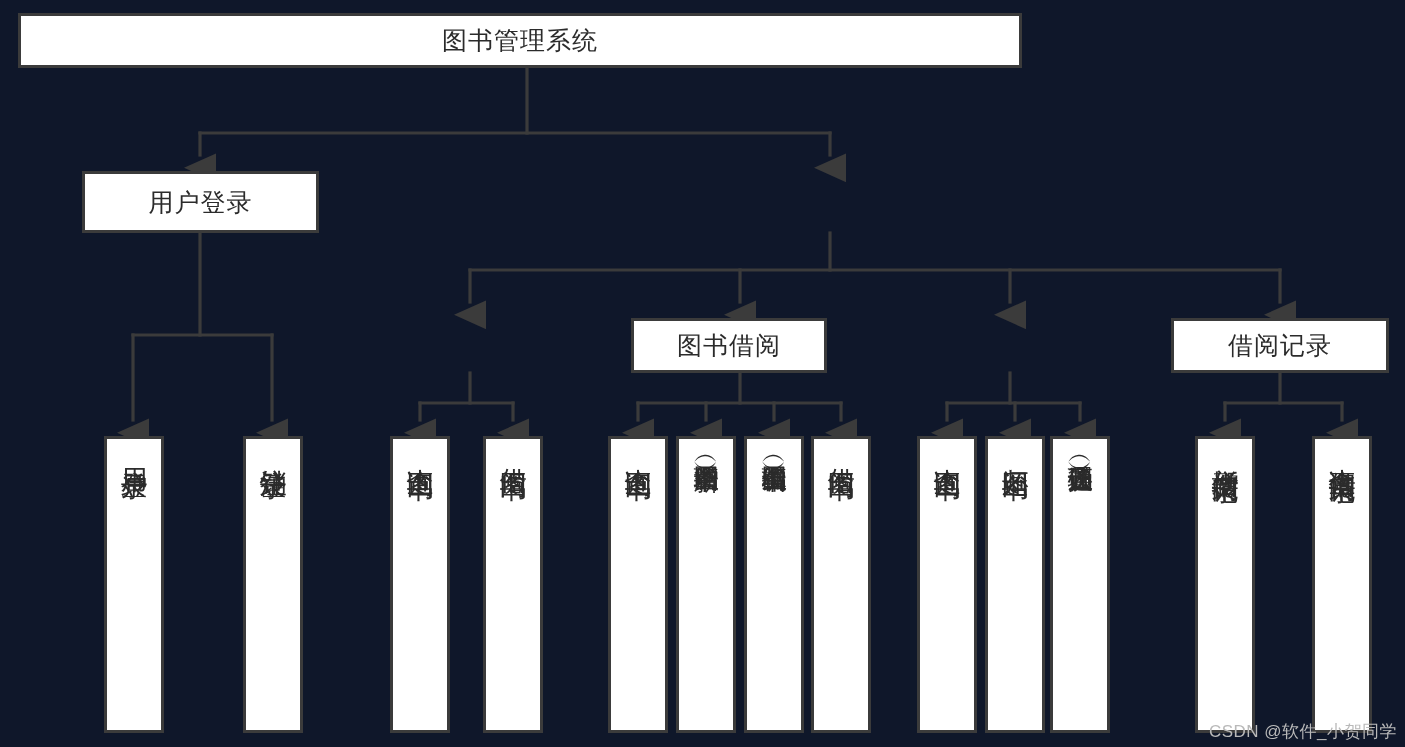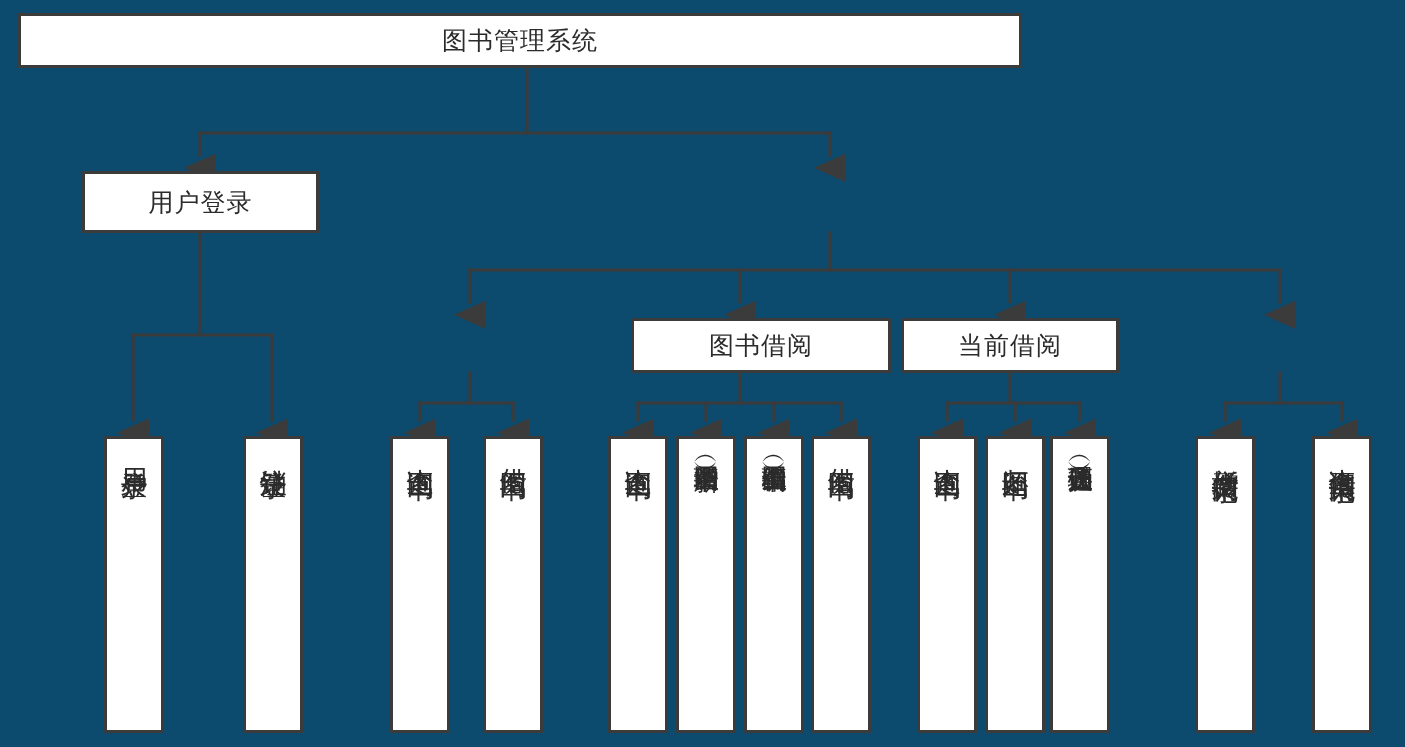--- a/index.html
+++ b/index.html
@@ -11,7 +11,7 @@
     position: relative;
     width: 1405px;
     height: 747px;
-    background: #0c4a6e;
+    background: #0f172a;
     font-family: "Liberation Sans", "DejaVu Sans", sans-serif;
     overflow: hidden;
   }

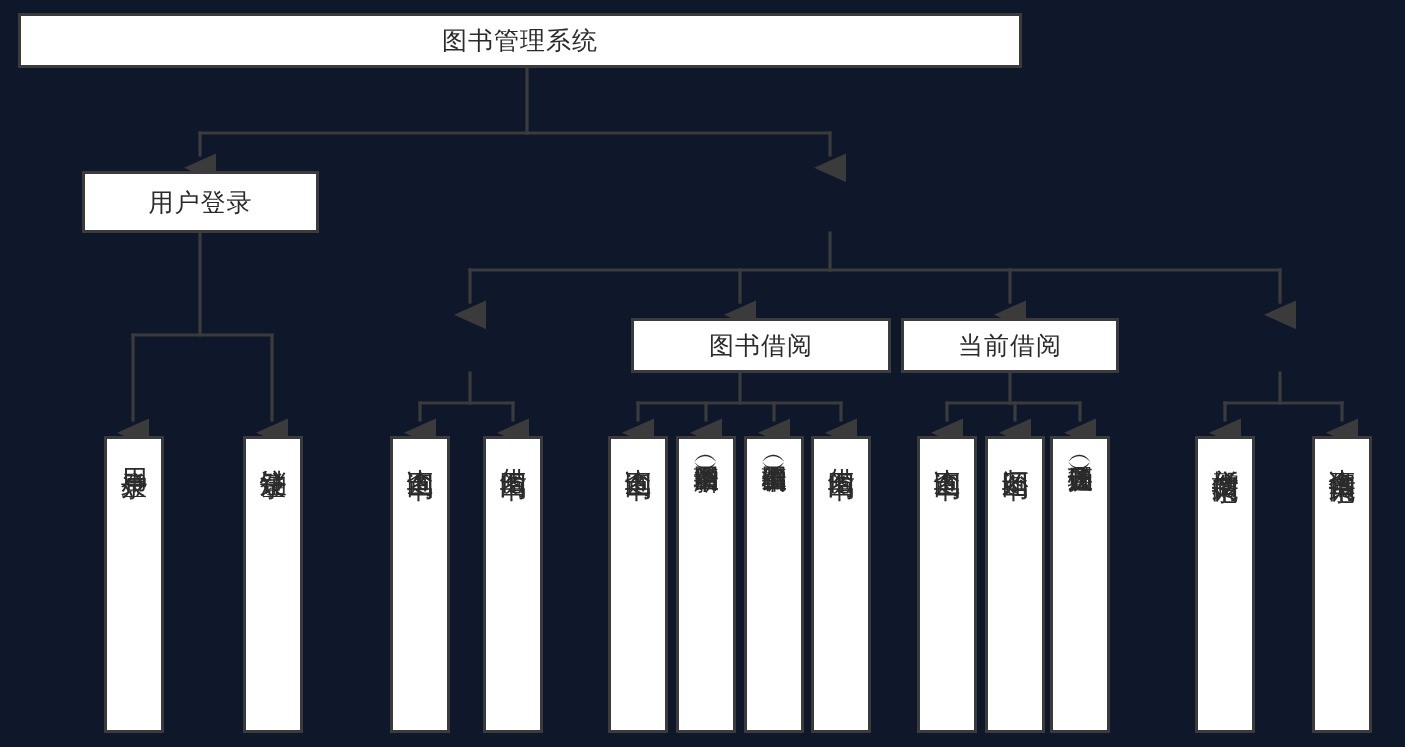--- a/index.html
+++ b/index.html
@@ -130,7 +130,7 @@
     <span>用户登录</span>
   </div>
 
-  <div class="node h" style="left:631px; top:318px; width:260px; height:55px;">
+  <div class="node h" style="left:631px; top:318px; width:196px; height:55px;">
     <span>图书借阅</span>
   </div>
   <div class="node h" style="left:901px; top:318px; width:218px; height:55px;">

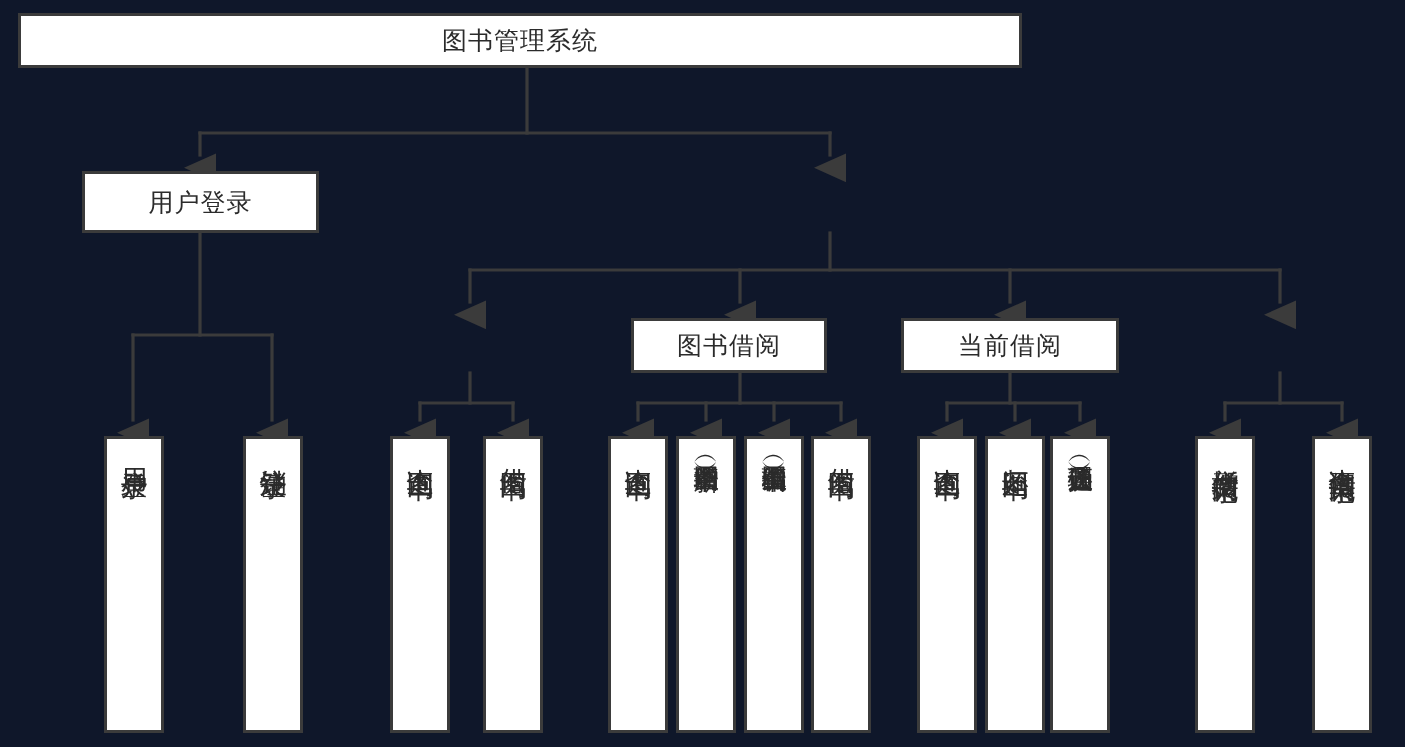--- a/index.html
+++ b/index.html
@@ -133,9 +133,6 @@
   <div class="node h" style="left:631px; top:318px; width:196px; height:55px;">
     <span>图书借阅</span>
   </div>
-  <div class="node h" style="left:901px; top:318px; width:218px; height:55px;">
-    <span>当前借阅</span>
-  </div>
 
   <div class="node v" style="left:104px; top:436px; width:60px; height:297px;">
     <span class="vtext">用户登录</span>

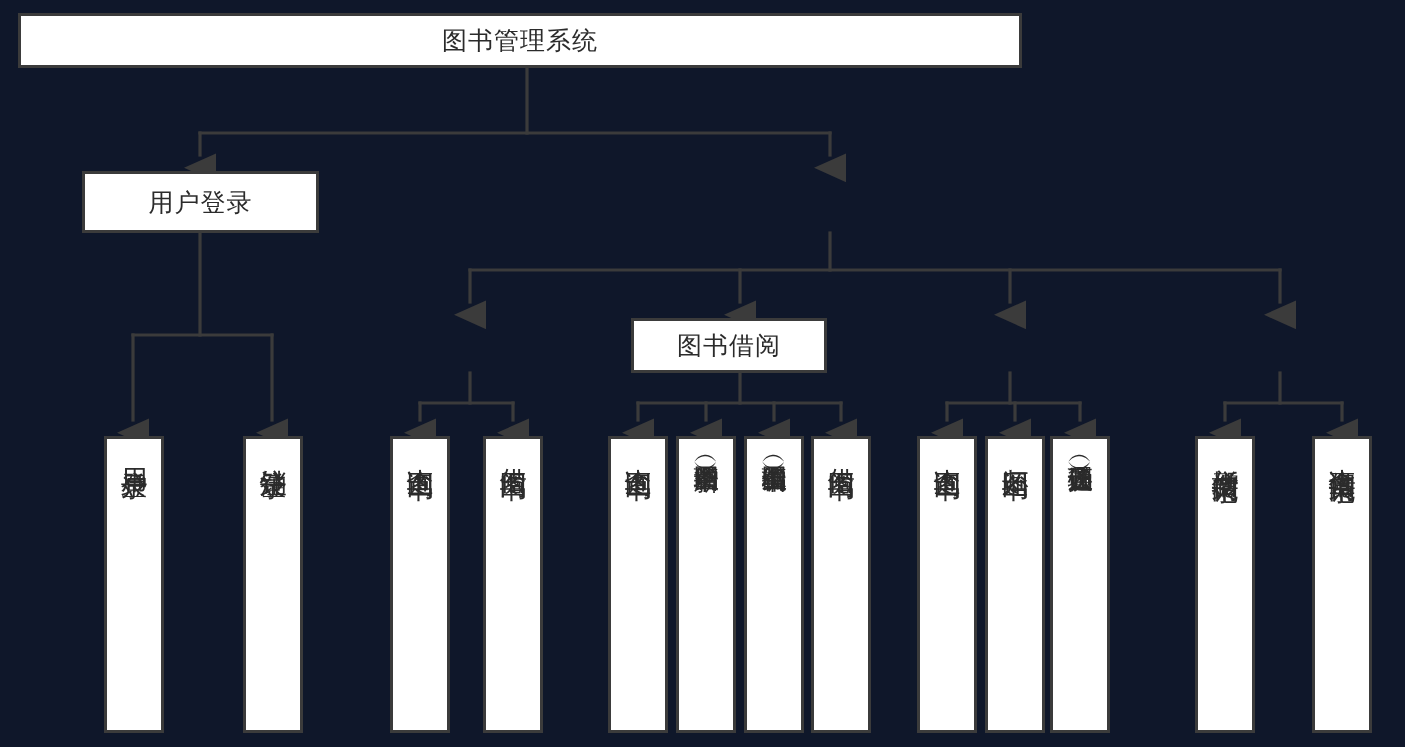--- a/index.html
+++ b/index.html
@@ -133,6 +133,9 @@
   <div class="node h" style="left:631px; top:318px; width:196px; height:55px;">
     <span>图书借阅</span>
   </div>
+  <div class="node h" style="left:1171px; top:318px; width:218px; height:55px;">
+    <span>借阅记录</span>
+  </div>
 
   <div class="node v" style="left:104px; top:436px; width:60px; height:297px;">
     <span class="vtext">用户登录</span>

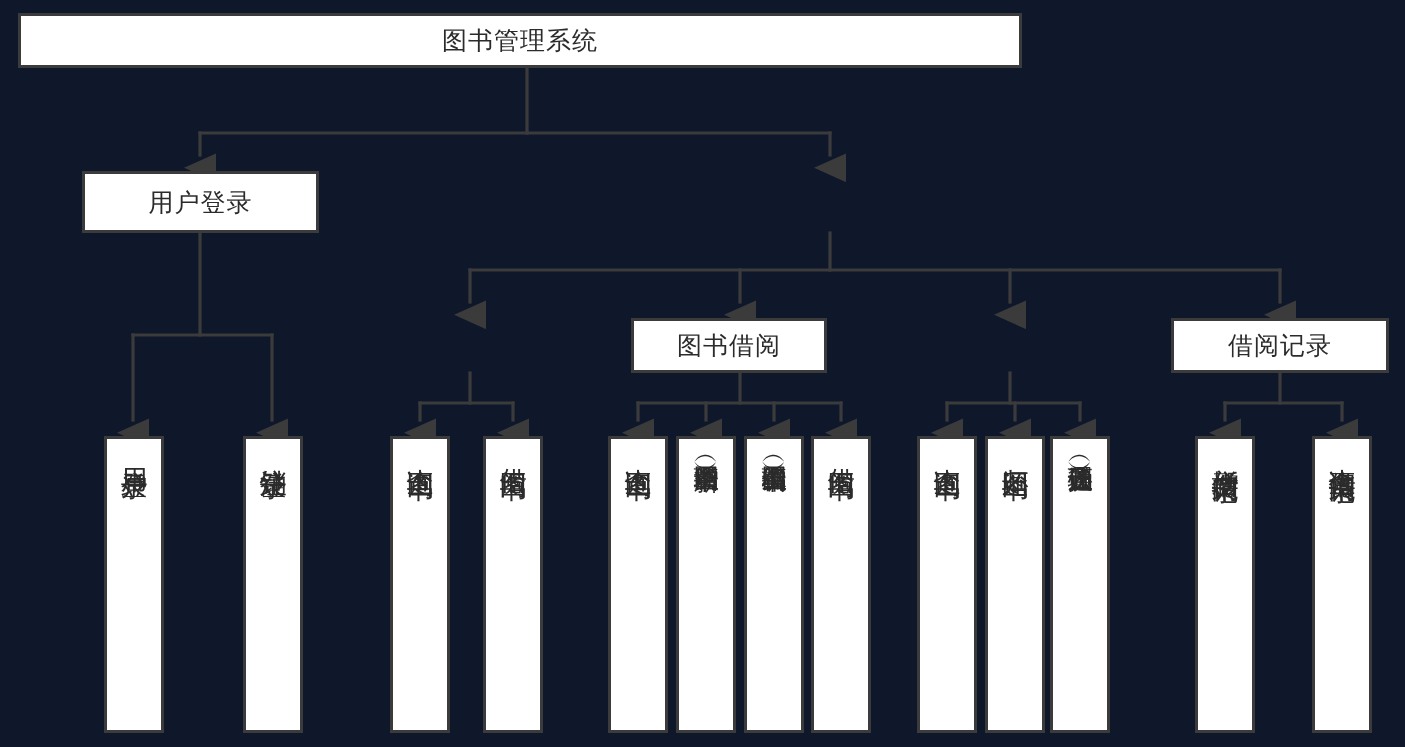--- a/index.html
+++ b/index.html
@@ -177,6 +177,7 @@
     <span class="vtext">查询借阅记录</span>
   </div>
 
+  <div id="watermark">CSDN @软件_小贺同学</div>
 
 </div>
 

